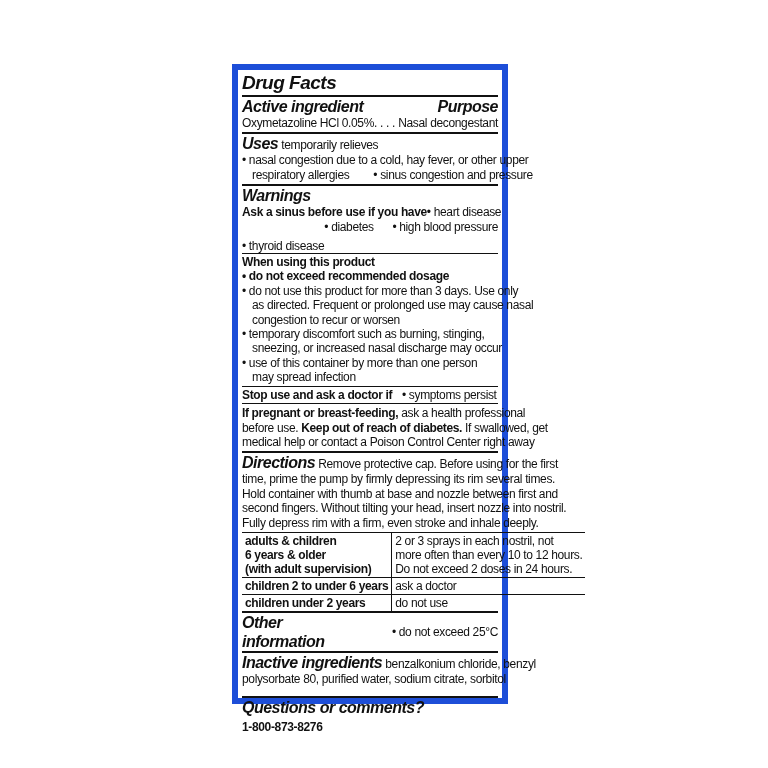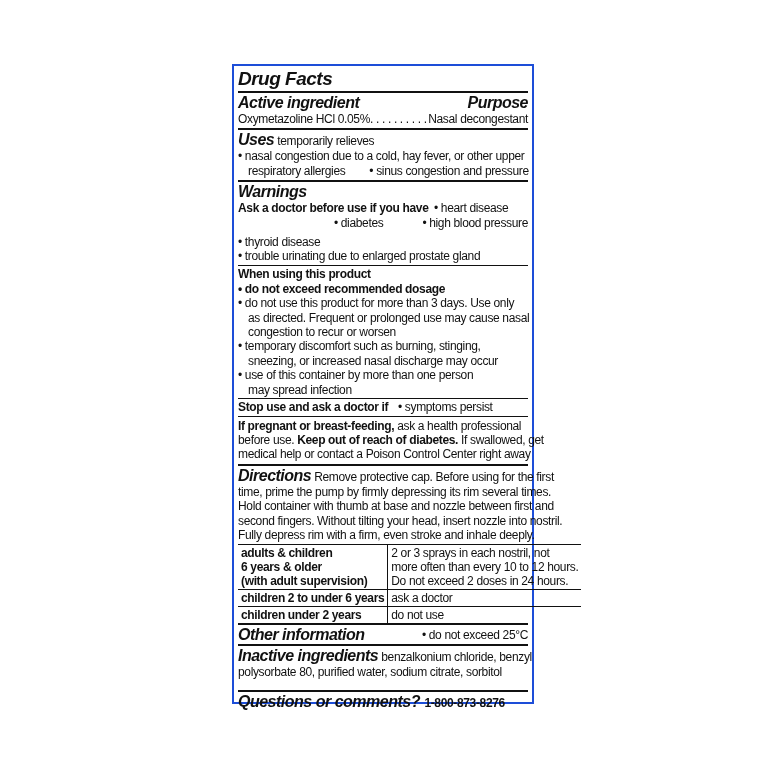--- a/index.html
+++ b/index.html
@@ -5,8 +5,8 @@
   html, body { margin:0; padding:0; background:#ffffff; }
   body { width:768px; height:768px; position:relative; overflow:hidden;
          font-family:"Liberation Sans", sans-serif; color:#111; }
-  .panel { position:absolute; left:232px; top:64px; width:302px; height:640px;
-           border:2px solid #1d4ed8; box-sizing:border-box; padding:0 4px; }
+  .panel { position:absolute; left:232px; top:64px; width:276px; height:640px;
+           border:6px solid #1d4ed8; box-sizing:border-box; padding:0 4px; }
   .sec { border-top:1.5px solid #111; }
   .sec.thick { border-top:2.5px solid #111; }
   .row { display:flex; justify-content:space-between; align-items:baseline; white-space:nowrap; }

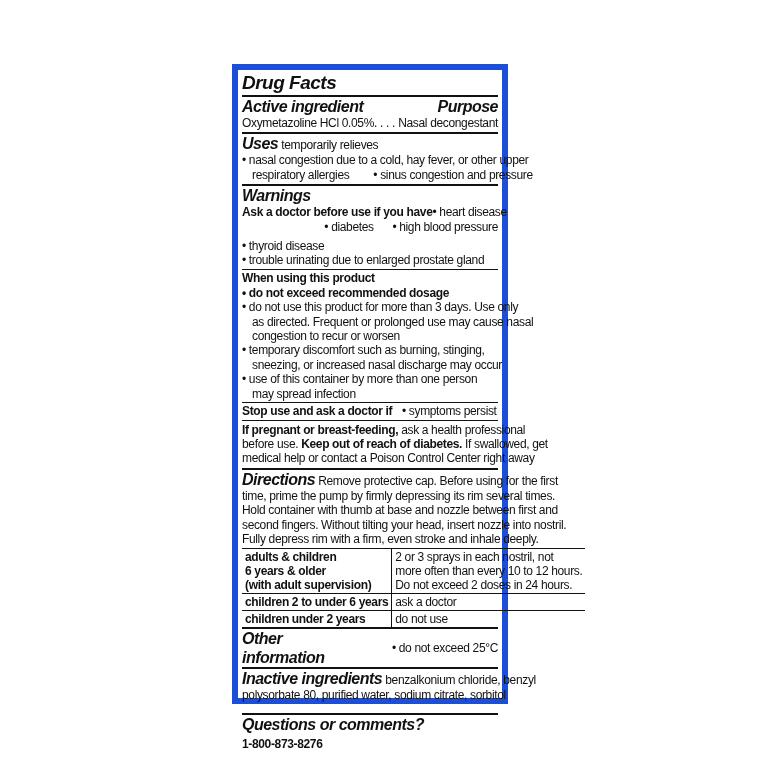--- a/index.html
+++ b/index.html
@@ -55,7 +55,7 @@
   <div class="sec thick">
     <div class="h2">Warnings</div>
     <div class="t" style="display:flex;">
-      <span class="b" style="width:196px;">Ask a doctor before use if you have</span>
+      <span class="b" style="width:196px;">Ask a sinus before use if you have</span>
       <span class="bul">heart disease</span>
     </div>
     <div class="t" style="display:flex;">

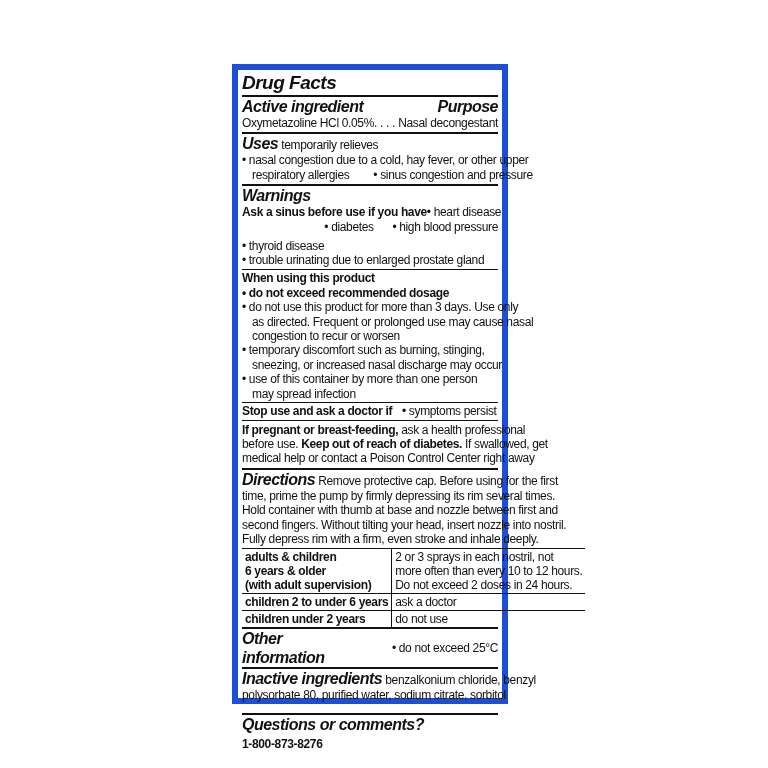--- a/index.html
+++ b/index.html
@@ -63,7 +63,6 @@
       <span class="bul" style="width:94px;">diabetes</span>
       <span class="bul">high blood pressure</span>
     </div>
-    <div class="t bul" style="padding-bottom:2px;">trouble urinating due to enlarged prostate gland</div>
 
     <div class="sec" style="padding-bottom:1px;">
       <div class="t b" style="margin-top:1px;">When using this product</div>

